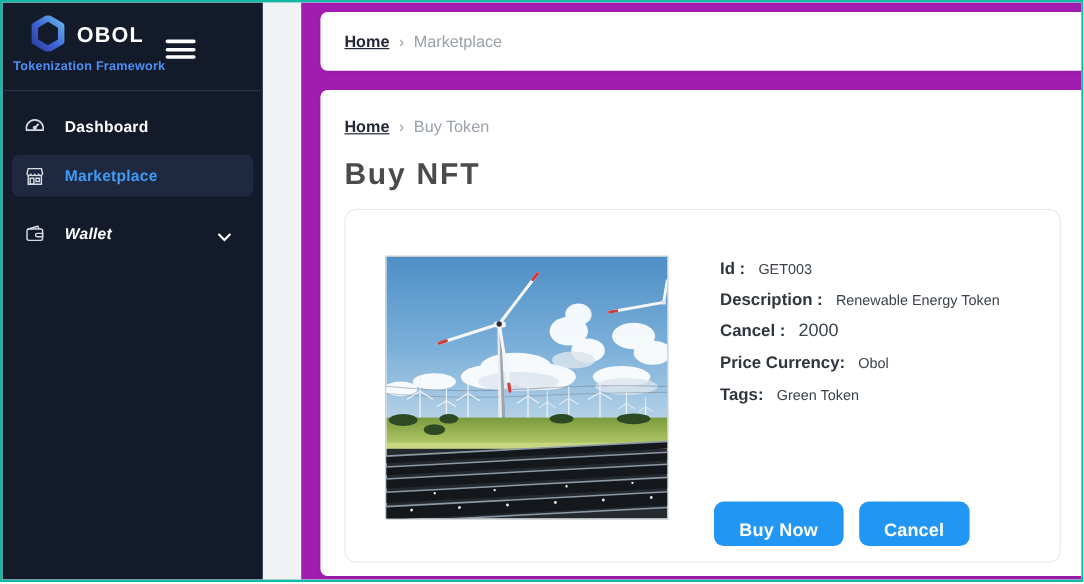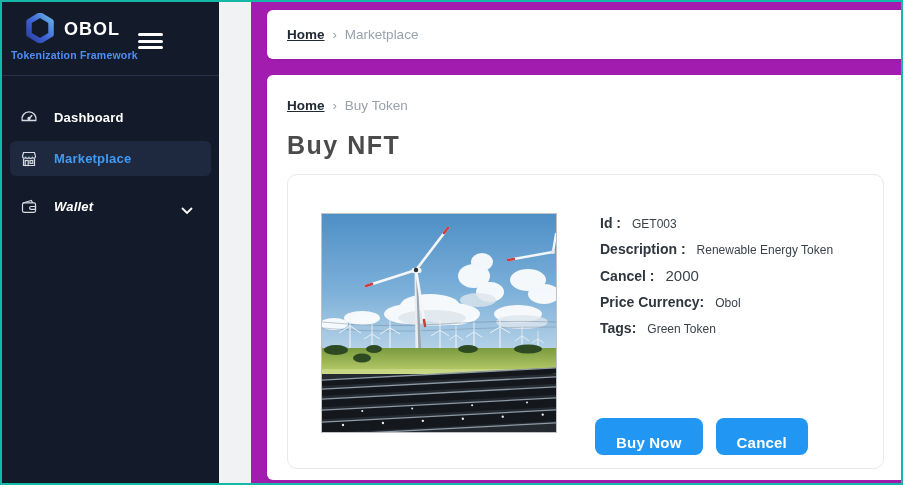--- a/index.html
+++ b/index.html
@@ -27,7 +27,7 @@
   .hamburger { position:absolute; left:136px; top:31px; width:25px; height:16px; cursor:pointer; }
   .hamburger span { display:block; height:3px; background:#ffffff; border-radius:2px; margin-bottom:3.5px; }
 
-  .nav { position:absolute; top:75px; left:0; right:0; padding-top:8px;margin-top:12px; }
+  .nav { position:absolute; top:75px; left:0; right:0; padding-top:8px; }
   .nav-item {
     position:relative; height:28px; margin:6px 8px; display:flex; align-items:center;
     color:#ffffff; cursor:pointer; border-radius:6px; padding:0 10px;

